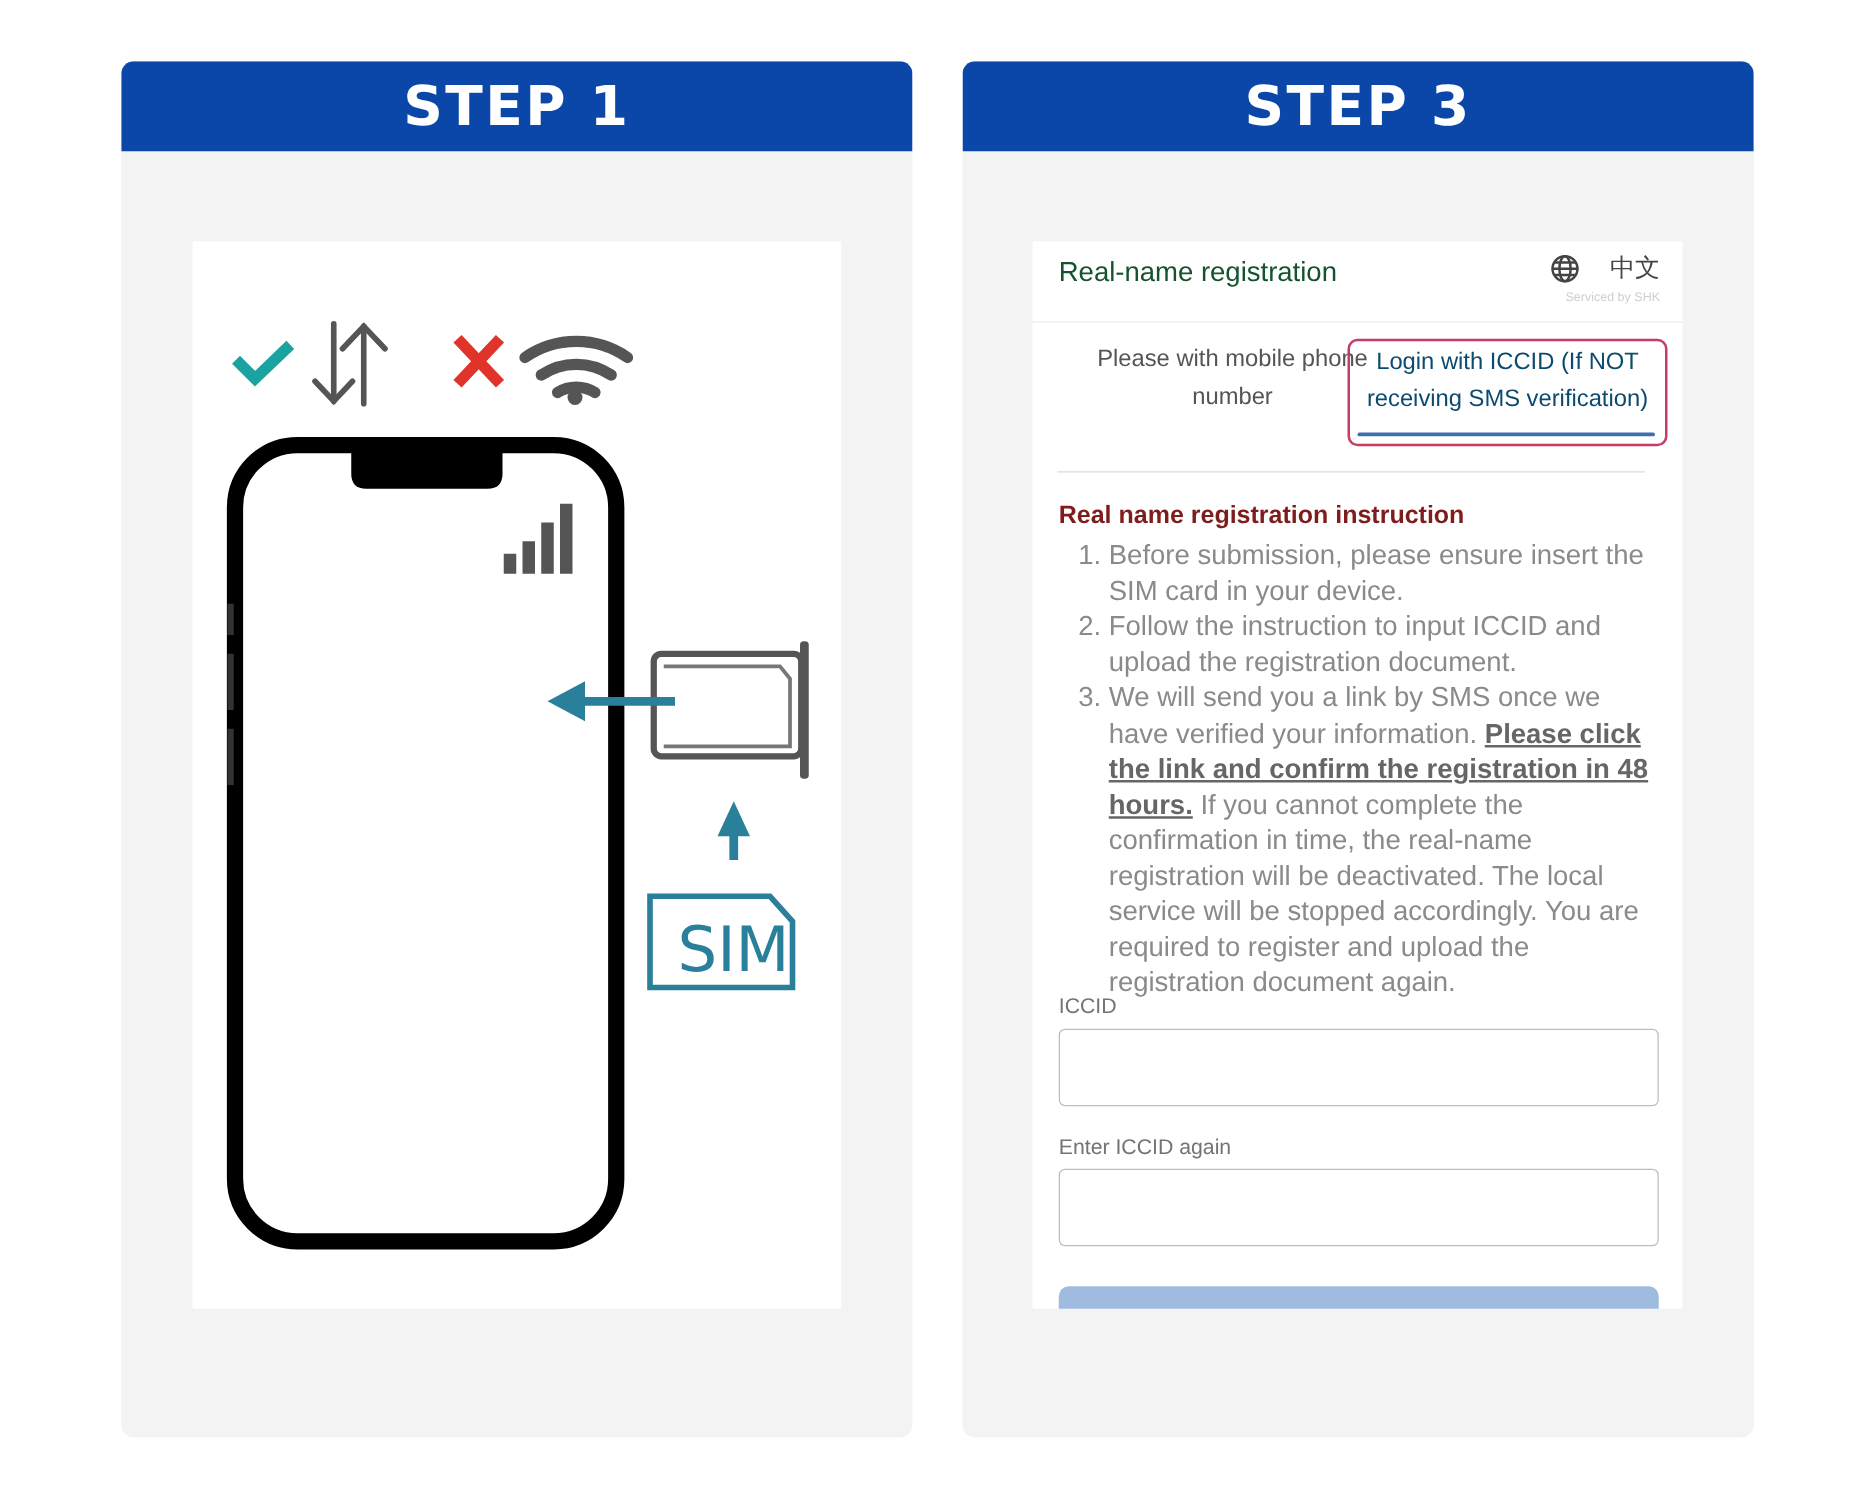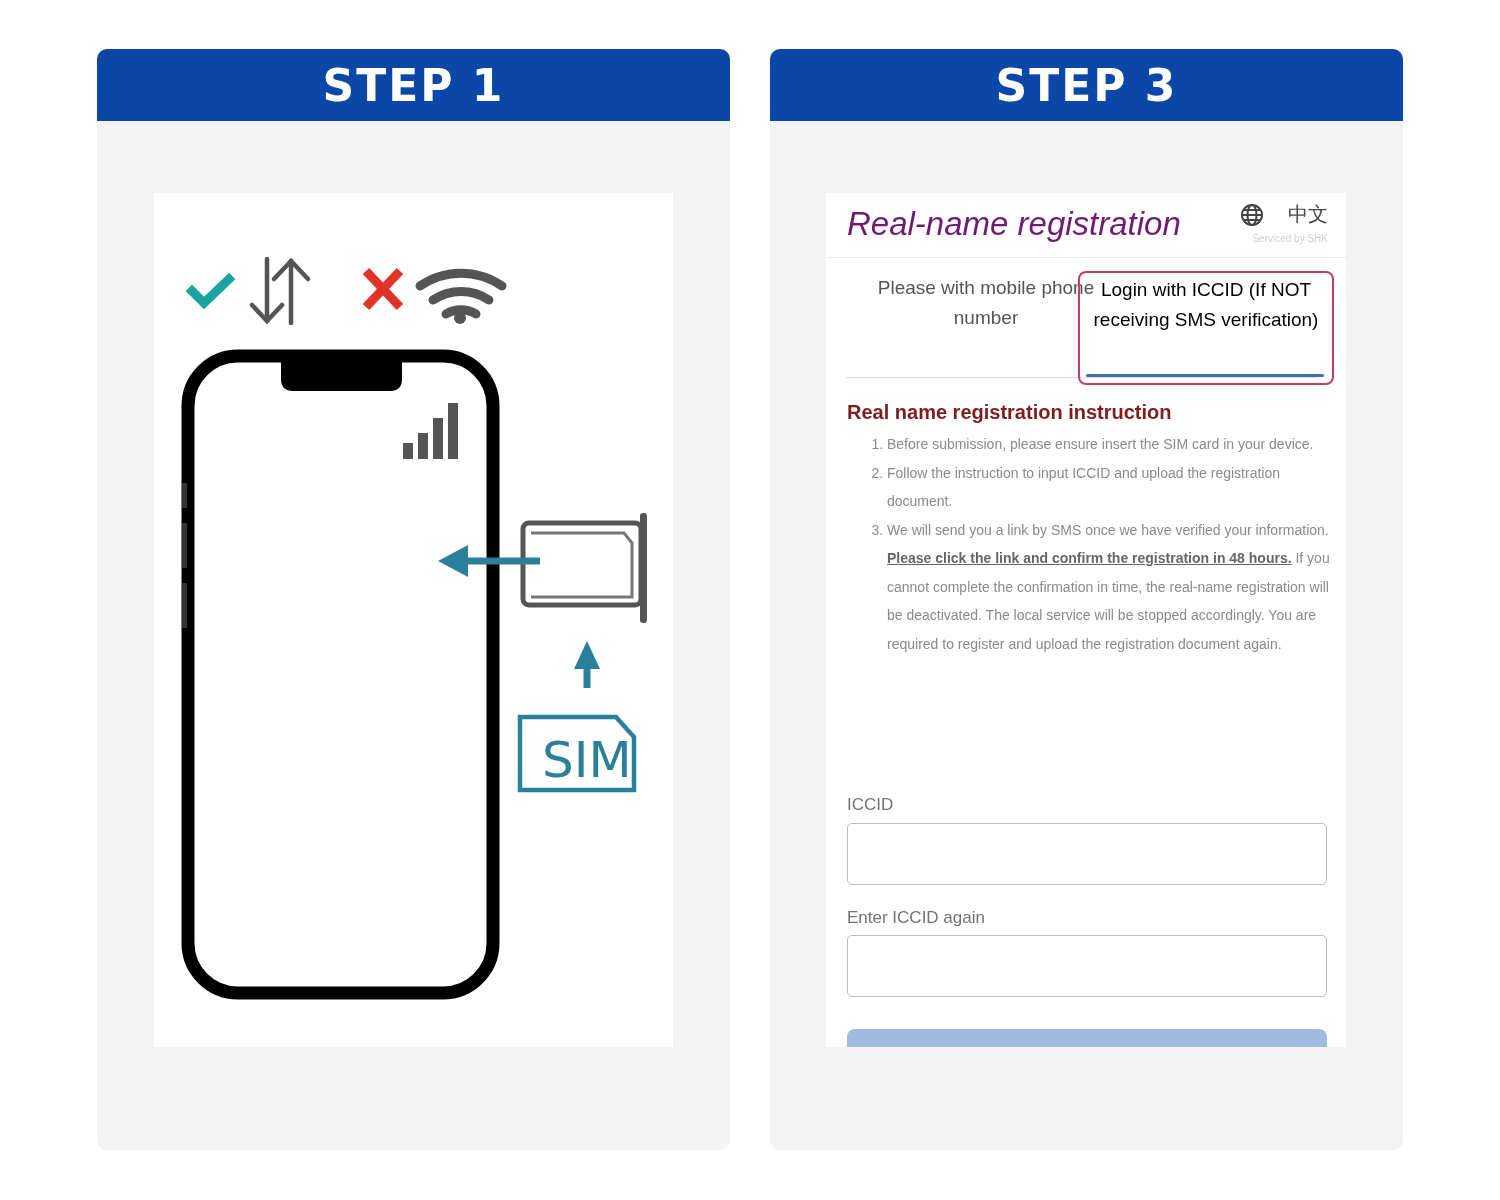--- a/index.html
+++ b/index.html
@@ -18,7 +18,7 @@
   
   .shot { position:absolute; left:56px; top:144px; width:520px; height:854px; background:#fff; overflow:hidden; }
   .shot-top { height:64px; border-bottom:1px solid #ececec; position:relative; }
-  .shot-title { position:absolute; left:21px; top:12px; font-size:33px; color:#701a75;font-style:italic; }
+  .shot-title { position:absolute; left:21px; top:12px; font-size:22px; color:#14532d; }
   .lang { position:absolute; right:18px; top:8px; display:flex; align-items:center; gap:24px; font-size:20px; color:#444; }
   .served { position:absolute; right:18px; top:40px; font-size:10px; color:#cfcfcf; }
 

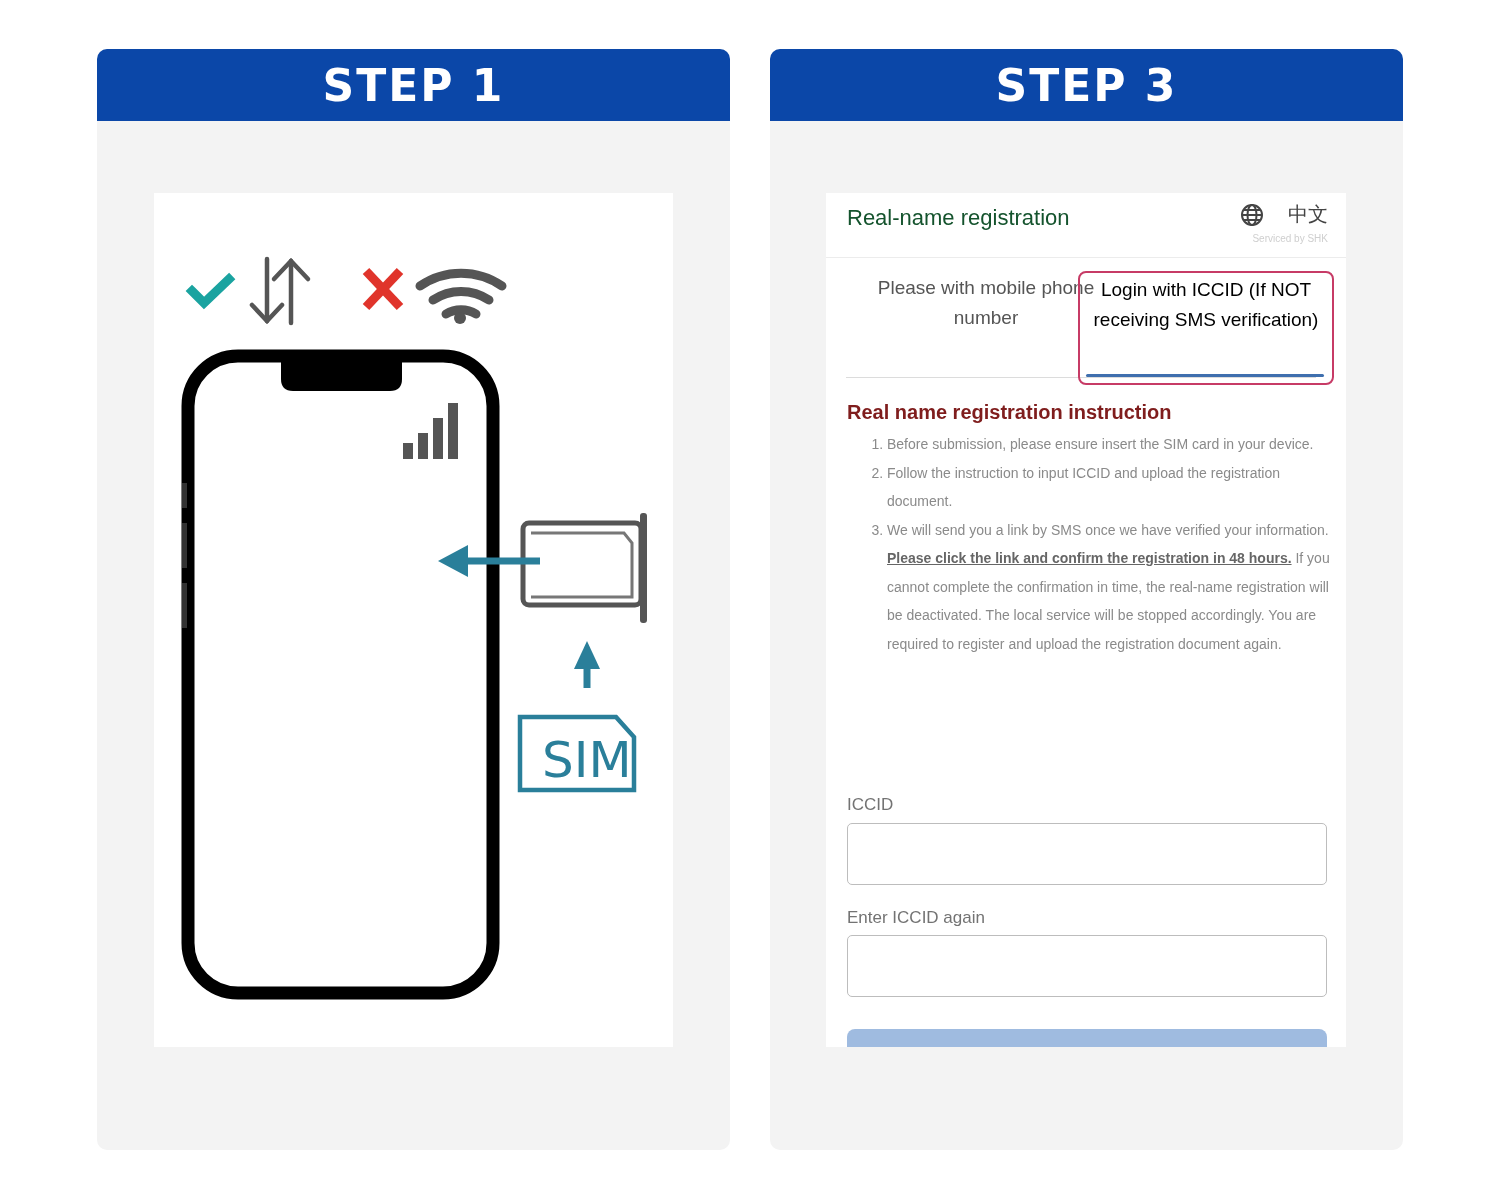--- a/index.html
+++ b/index.html
@@ -26,7 +26,7 @@
   .tab-line { position:absolute; left:0; right:20px; top:106px; height:1px; background:#dcdcdc; }
   .tab { position:absolute; text-align:center; font-size:19px; line-height:30px; }
   .tab.mobile { left:20px; width:240px; top:2px; color:#555; }
-  .tab.iccid { left:232px; width:256px; top:0; height:114px; border:2px solid #c73b66; border-radius:8px; color:#000000; box-sizing:border-box; padding-top:2px; }
+  .tab.iccid { left:232px; width:256px; top:0; height:86px; border:2px solid #c73b66; border-radius:8px; color:#0c4a6e; box-sizing:border-box; padding-top:2px; }
   .tab.iccid .underline { position:absolute; left:6px; right:8px; bottom:6px; height:3px; background:#3f6fae; border-radius:2px; }
 
   .instr { position:absolute; left:21px; top:208px; width:485px; }

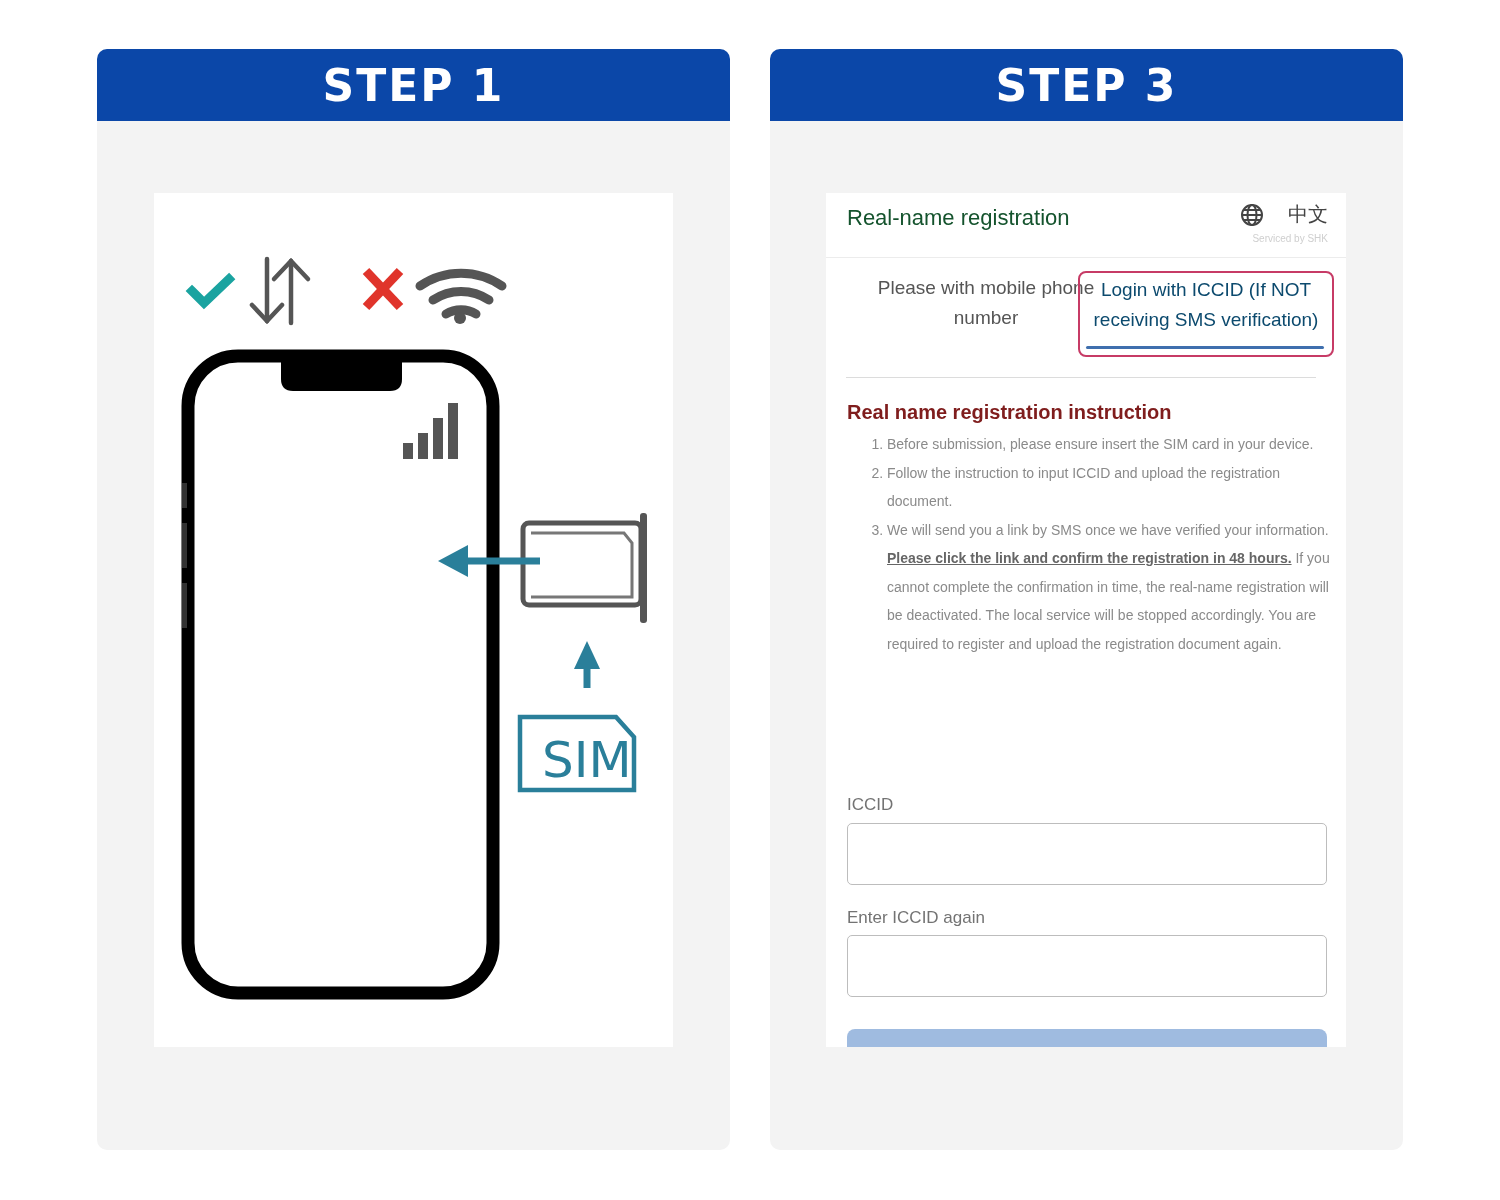--- a/index.html
+++ b/index.html
@@ -31,7 +31,7 @@
 
   .instr { position:absolute; left:21px; top:208px; width:485px; }
   .instr h3 { margin:0 0 6px 0; font-size:20px; color:#7f1d1d; font-weight:bold; }
-  .instr ol { margin:0; padding-left:40px; color:#8a8a8a; font-size:14px; line-height:28.5px; }
+  .instr ol { margin:0; padding-left:40px; color:#8a8a8a; font-size:22px; line-height:28.5px; }
   .instr ol li { padding-left:0; }
   .instr .link { color:#666; font-weight:bold; text-decoration:underline; }
 

